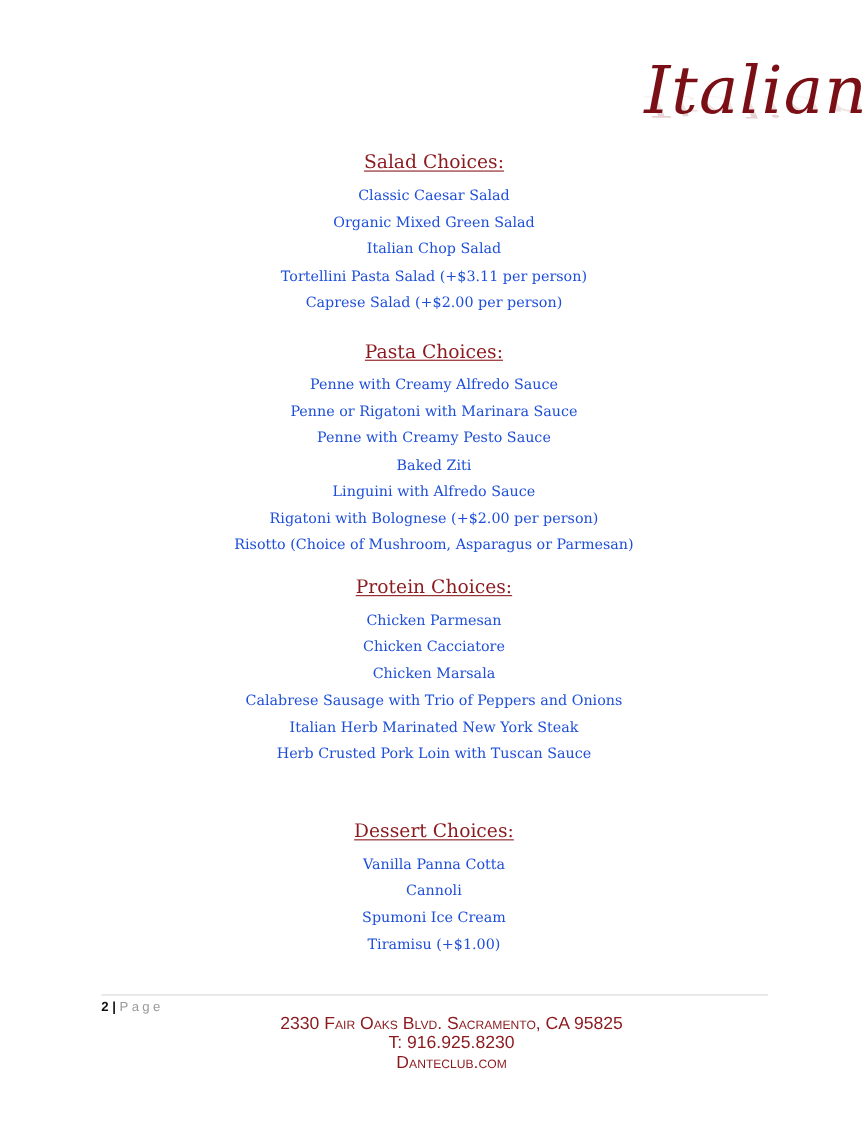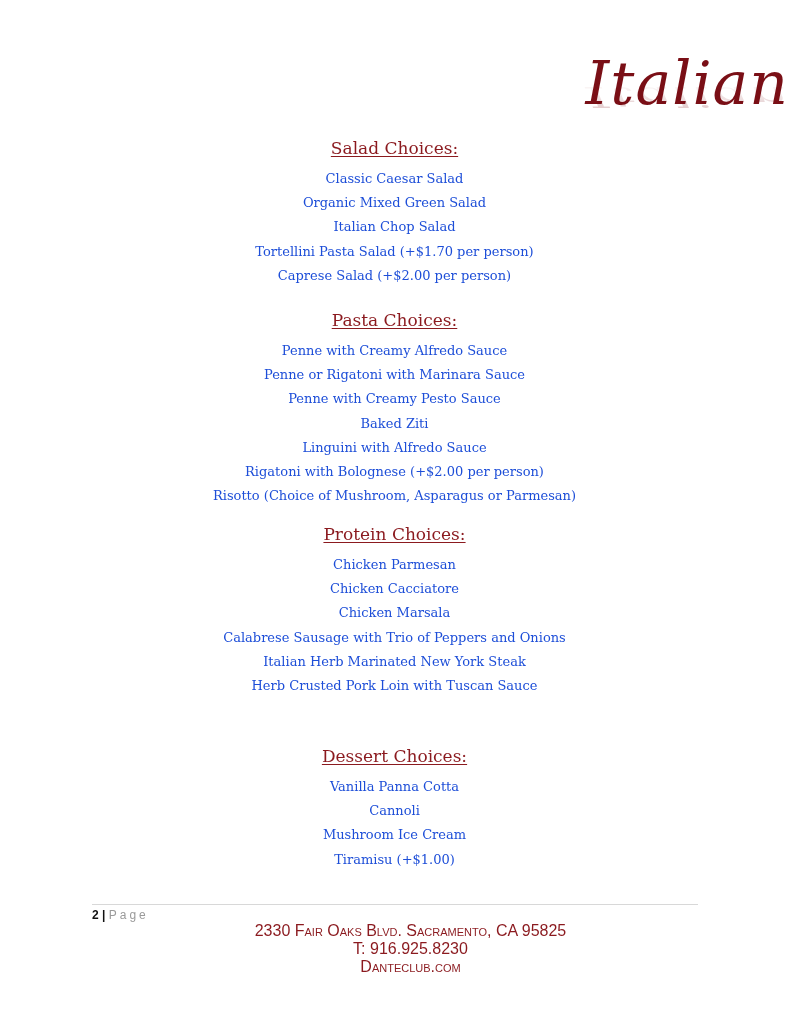--- a/index.html
+++ b/index.html
@@ -32,7 +32,7 @@
   <div class="item">Classic Caesar Salad</div>
   <div class="item">Organic Mixed Green Salad</div>
   <div class="item">Italian Chop Salad</div>
-  <div class="item">Tortellini Pasta Salad (+$1.70 per person)</div>
+  <div class="item">Tortellini Pasta Salad (+$3.11 per person)</div>
   <div class="item">Caprese Salad (+$2.00 per person)</div>
 </div>
 

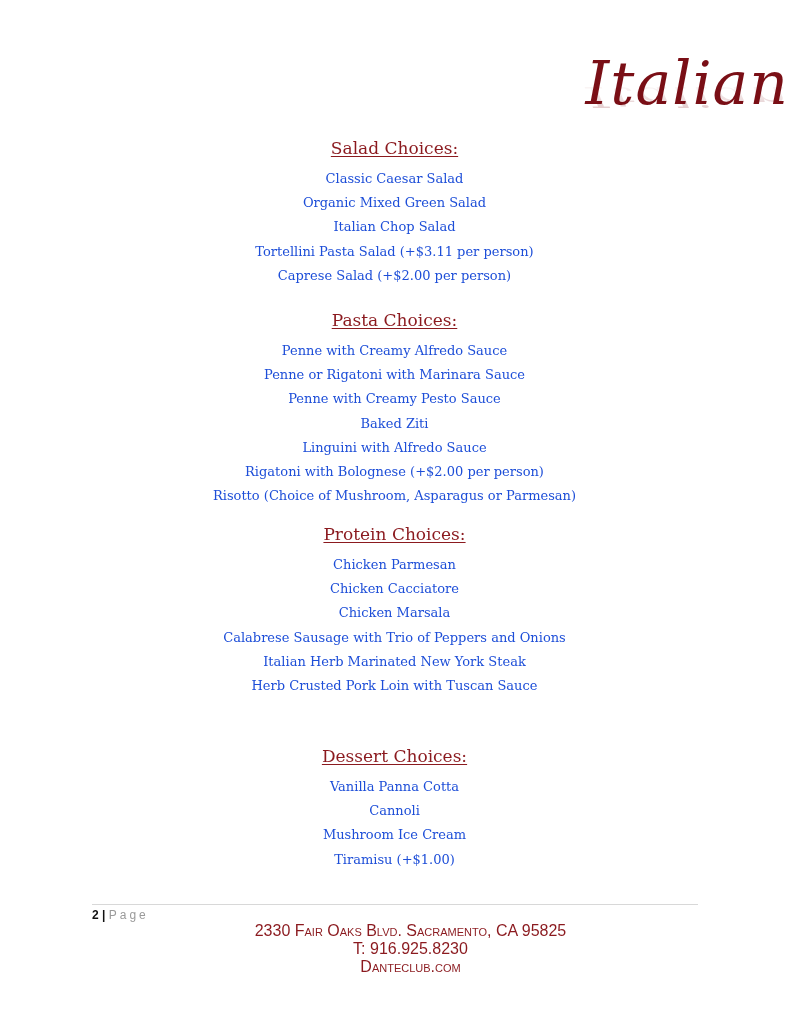--- a/index.html
+++ b/index.html
@@ -61,7 +61,7 @@
   <div class="heading">Dessert Choices:</div>
   <div class="item">Vanilla Panna Cotta</div>
   <div class="item">Cannoli</div>
-  <div class="item">Mushroom Ice Cream</div>
+  <div class="item">Spumoni Ice Cream</div>
   <div class="item">Tiramisu (+$1.00)</div>
 </div>
 

